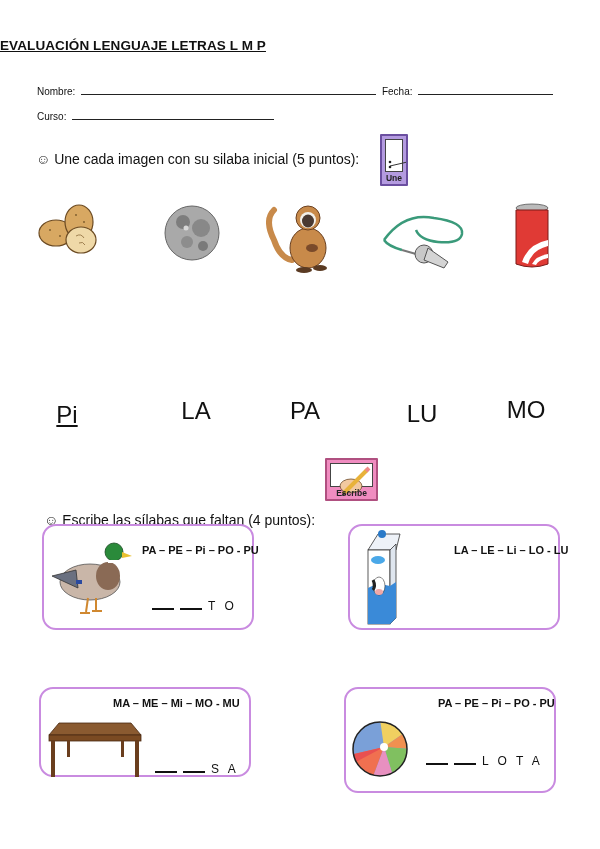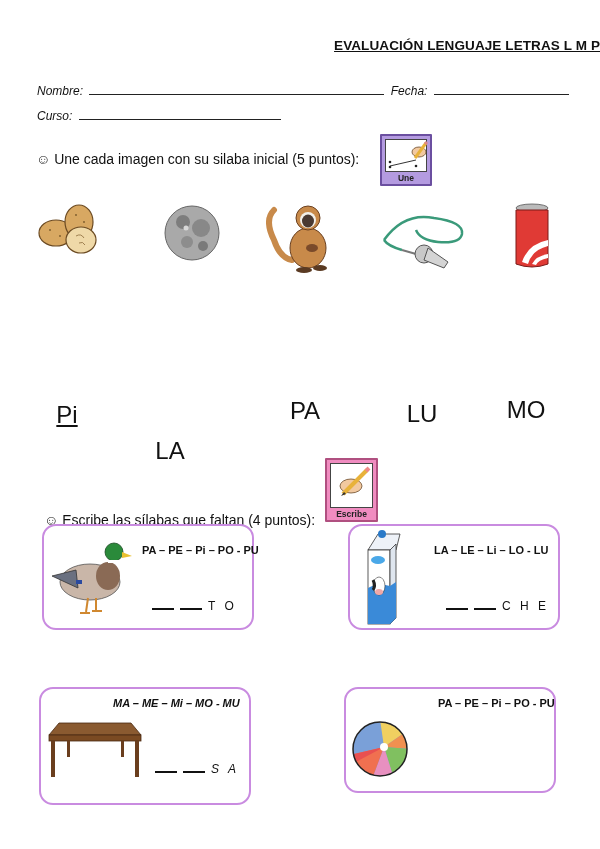--- a/index.html
+++ b/index.html
@@ -6,7 +6,7 @@
     html, body { width: 600px; height: 849px; background: #ffffff; overflow: hidden; }
     body { position: relative; font-family: "Liberation Sans", "DejaVu Sans", sans-serif; color: #111; }
     .abs { position: absolute; }
-    .title { left: 0; width: 600px; top: 38px; text-align: right; font-weight: bold; font-size: 13.5px; text-decoration: underline; letter-spacing: 0.1px; }
+    .title { left: 0; width: 600px; top: 38px; text-align: left; font-weight: bold; font-size: 13.5px; text-decoration: underline; letter-spacing: 0.1px; }
     .line { font-size: 12px; white-space: nowrap; font-style: italic; }
     .blank { display: inline-block; border-bottom: 1px solid #222; height: 11px; vertical-align: baseline; }
     .instr { font-size: 14px; white-space: nowrap; }

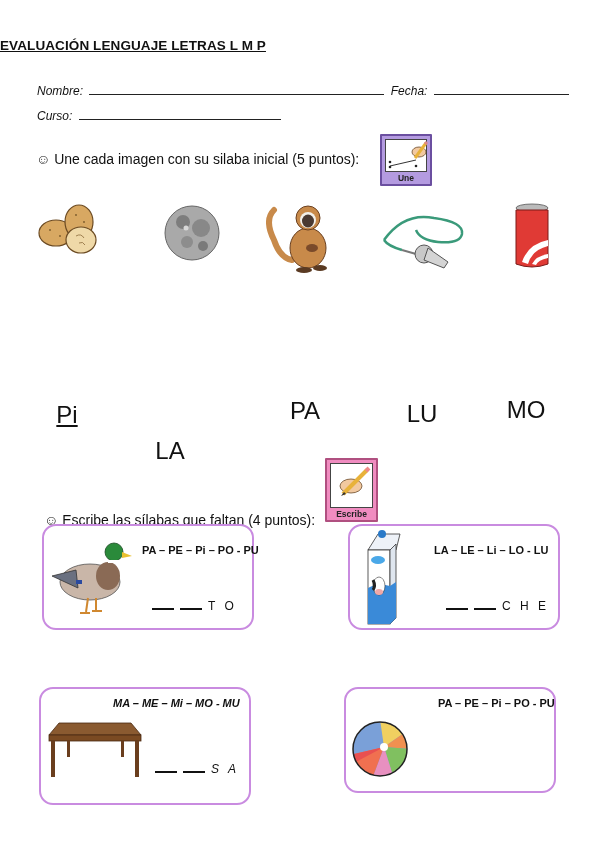--- a/index.html
+++ b/index.html
@@ -7,7 +7,7 @@
     body { position: relative; font-family: "Liberation Sans", "DejaVu Sans", sans-serif; color: #111; }
     .abs { position: absolute; }
     .title { left: 0; width: 600px; top: 38px; text-align: left; font-weight: bold; font-size: 13.5px; text-decoration: underline; letter-spacing: 0.1px; }
-    .line { font-size: 12px; white-space: nowrap; font-style: italic; }
+    .line { font-size: 10px; white-space: nowrap; }
     .blank { display: inline-block; border-bottom: 1px solid #222; height: 11px; vertical-align: baseline; }
     .instr { font-size: 14px; white-space: nowrap; }
     .badge { border: 2px solid #6b4fa0; border-radius: 1px; overflow: hidden; }

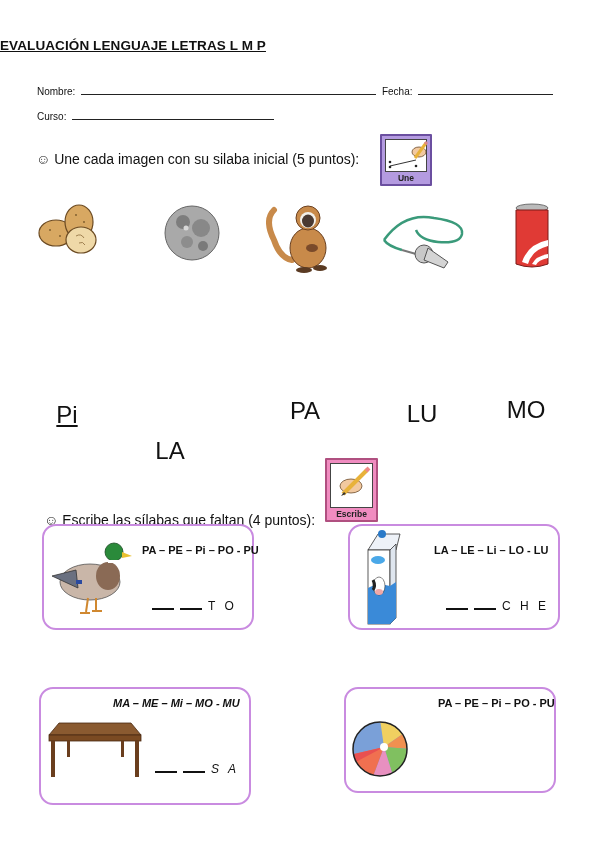--- a/index.html
+++ b/index.html
@@ -41,7 +41,7 @@
   <span>Une cada imagen con su silaba inicial (5 puntos):</span>
 </div>
 
-<div class="abs badge" style="left:380px; top:134px; width:52px; height:52px; background:#b49be0;">
+<div class="abs badge" style="left:380px; top:134px; width:28px; height:52px; background:#b49be0;">
   <div class="inner">
     <svg width="44" height="34" viewBox="0 0 44 34">
       <line x1="4" y1="26" x2="30" y2="20" stroke="#333" stroke-width="1"></line>

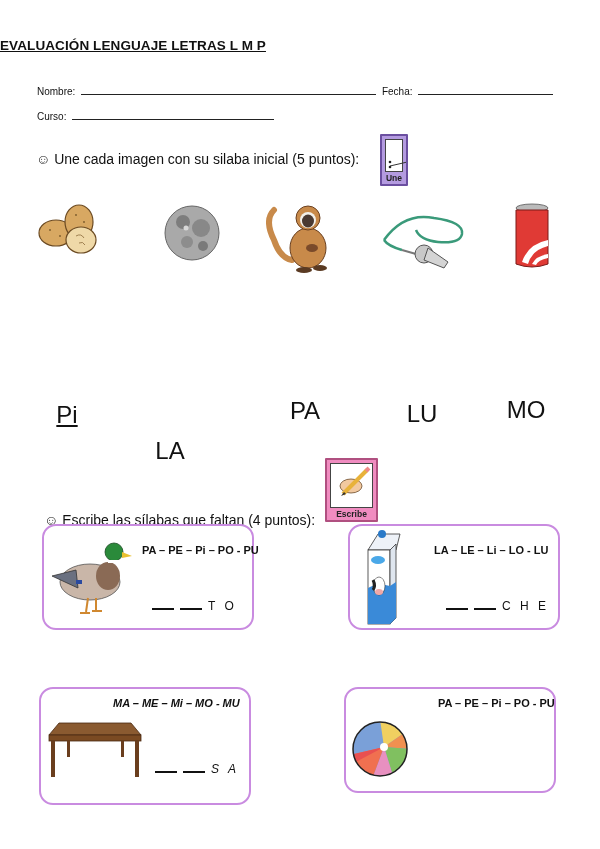--- a/index.html
+++ b/index.html
@@ -113,7 +113,7 @@
 </div>
 
 <div class="abs syl" style="left:27px; top:401px;text-decoration:underline;">Pi</div>
-<div class="abs syl" style="left:130px; top:397px;margin-top:40px;">LA</div>
+<div class="abs syl" style="left:156px; top:397px;">LA</div>
 <div class="abs syl" style="left:265px; top:397px;">PA</div>
 <div class="abs syl" style="left:382px; top:400px;">LU</div>
 <div class="abs syl" style="left:486px; top:396px;">MO</div>

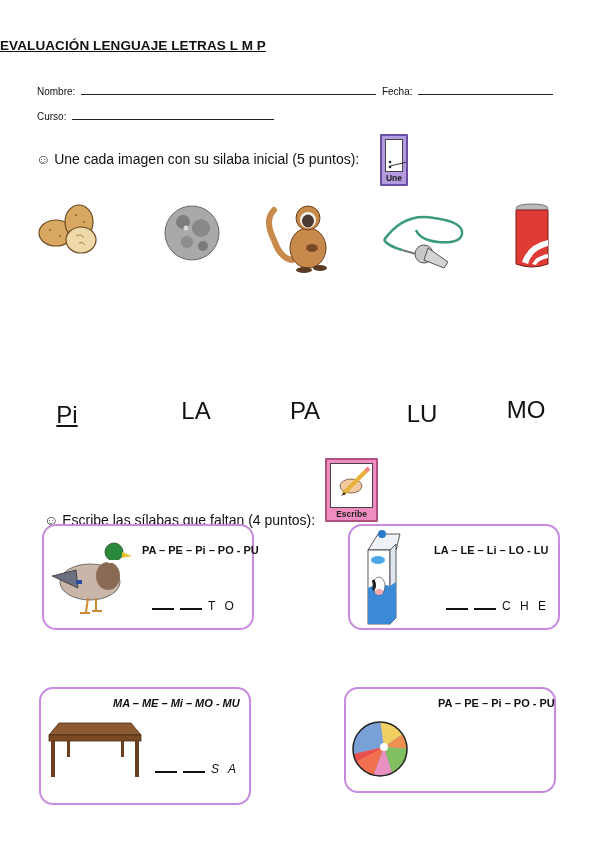--- a/index.html
+++ b/index.html
@@ -123,7 +123,7 @@
   <span>Escribe las sílabas que faltan (4 puntos):</span>
 </div>
 
-<div class="abs badge" style="left:325px; top:458px; width:53px; height:64px; background:#f08cc0; border-color:#b05080;">
+<div class="abs badge" style="left:325px; top:458px; width:53px; height:43px; background:#f08cc0; border-color:#b05080;">
   <div class="inner">
     <svg width="45" height="35" viewBox="0 0 45 35">
       <ellipse cx="20" cy="22" rx="11" ry="7" fill="#f2c9a0" stroke="#6b4a2a" stroke-width="0.8"></ellipse>

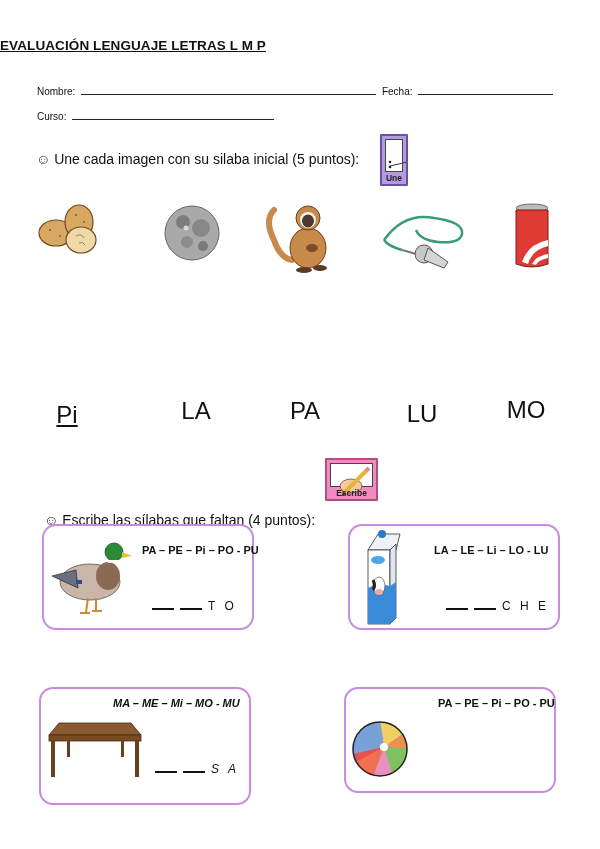--- a/index.html
+++ b/index.html
@@ -171,7 +171,7 @@
       <path d="M9 52 q3 6 0 10" stroke="#222" stroke-width="3" fill="none"></path>
     </svg>
   </div>
-  <div class="abs opts" style="left:84px; top:18px;">LA – LE – Li – LO - LU</div>
+  <div class="abs opts" style="left:104px; top:18px;">LA – LE – Li – LO - LU</div>
   <div class="abs answer" style="left:96px; top:70px;">
     <span class="gap"></span><span class="gap"></span><span>C H E</span>
   </div>

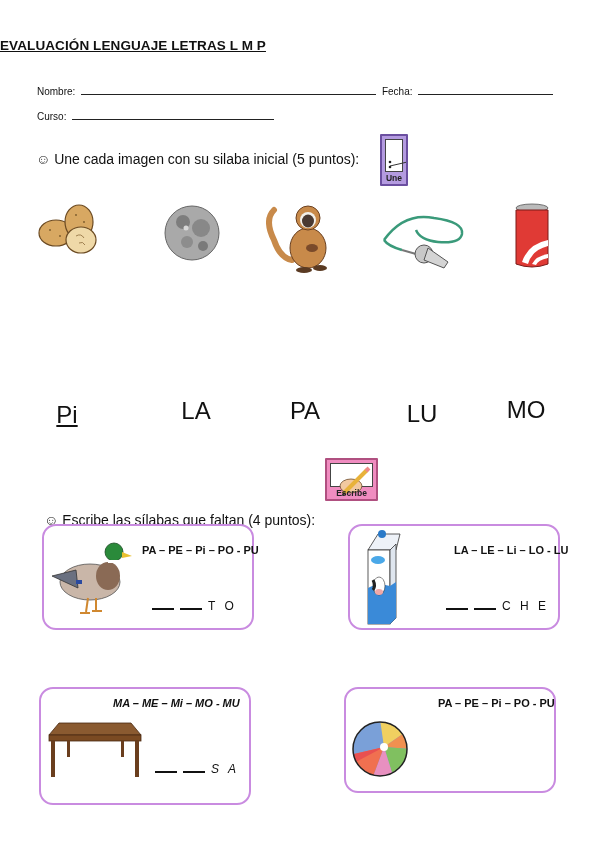--- a/index.html
+++ b/index.html
@@ -172,9 +172,6 @@
     </svg>
   </div>
   <div class="abs opts" style="left:104px; top:18px;">LA – LE – Li – LO - LU</div>
-  <div class="abs answer" style="left:96px; top:70px;">
-    <span class="gap"></span><span class="gap"></span><span>C H E</span>
-  </div>
 </div>
 
 <div class="abs card" style="left:39px; top:687px; width:212px; height:118px;font-style:italic;">

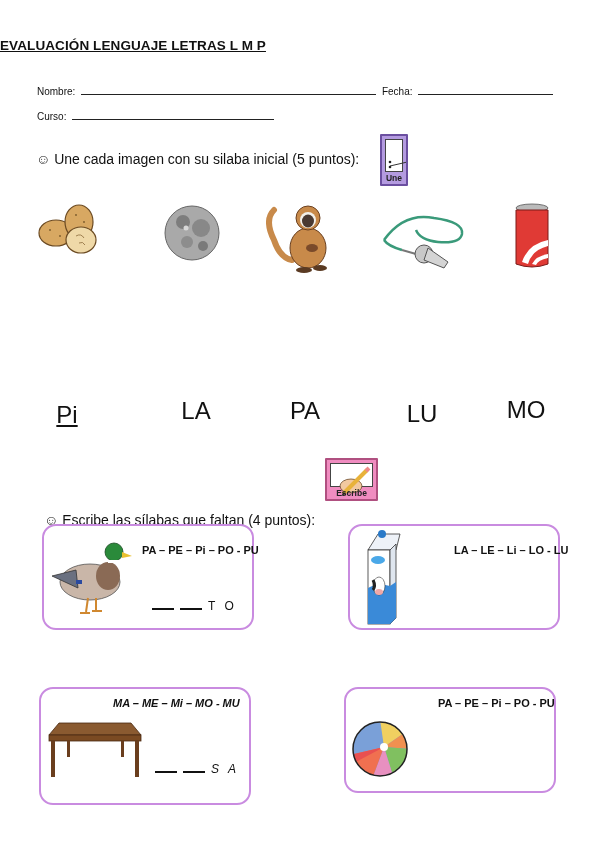--- a/index.html
+++ b/index.html
@@ -174,7 +174,7 @@
   <div class="abs opts" style="left:104px; top:18px;">LA – LE – Li – LO - LU</div>
 </div>
 
-<div class="abs card" style="left:39px; top:687px; width:212px; height:118px;font-style:italic;">
+<div class="abs card" style="left:39px; top:687px; width:212px; height:90px;">
   <div class="abs" style="left:4px; top:30px; width:100px; height:60px;">
     <svg width="100" height="60" viewBox="0 0 100 60">
       <path d="M14 4 l72 0 l10 12 l-92 0 z" fill="#8a5a30" stroke="#4a2a12" stroke-width="0.8"></path>

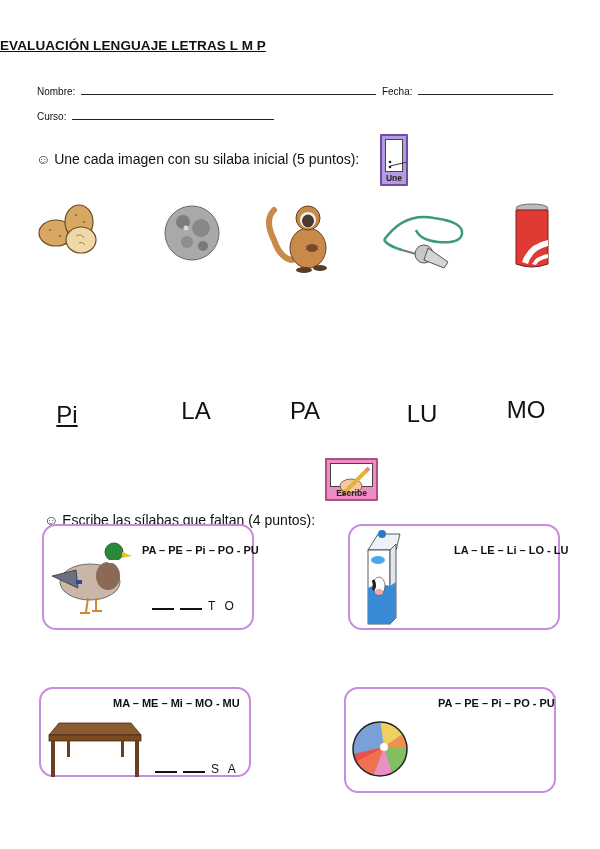--- a/index.html
+++ b/index.html
@@ -213,6 +213,9 @@
     </svg>
   </div>
   <div class="abs opts" style="left:92px; top:8px;">PA – PE – Pi – PO - PU</div>
+  <div class="abs answer" style="left:80px; top:62px;">
+    <span class="gap"></span><span class="gap"></span><span>L O T A</span>
+  </div>
 </div>
 
 </body></html>

